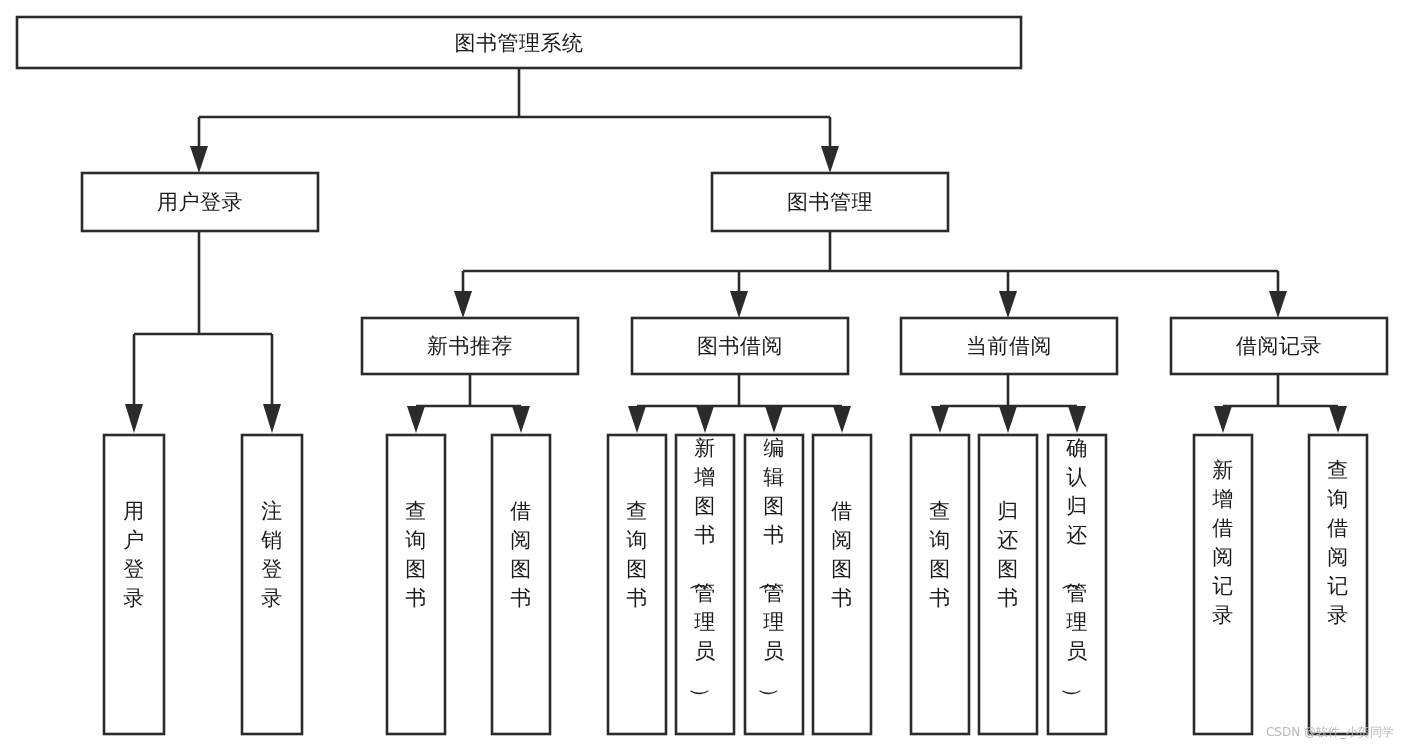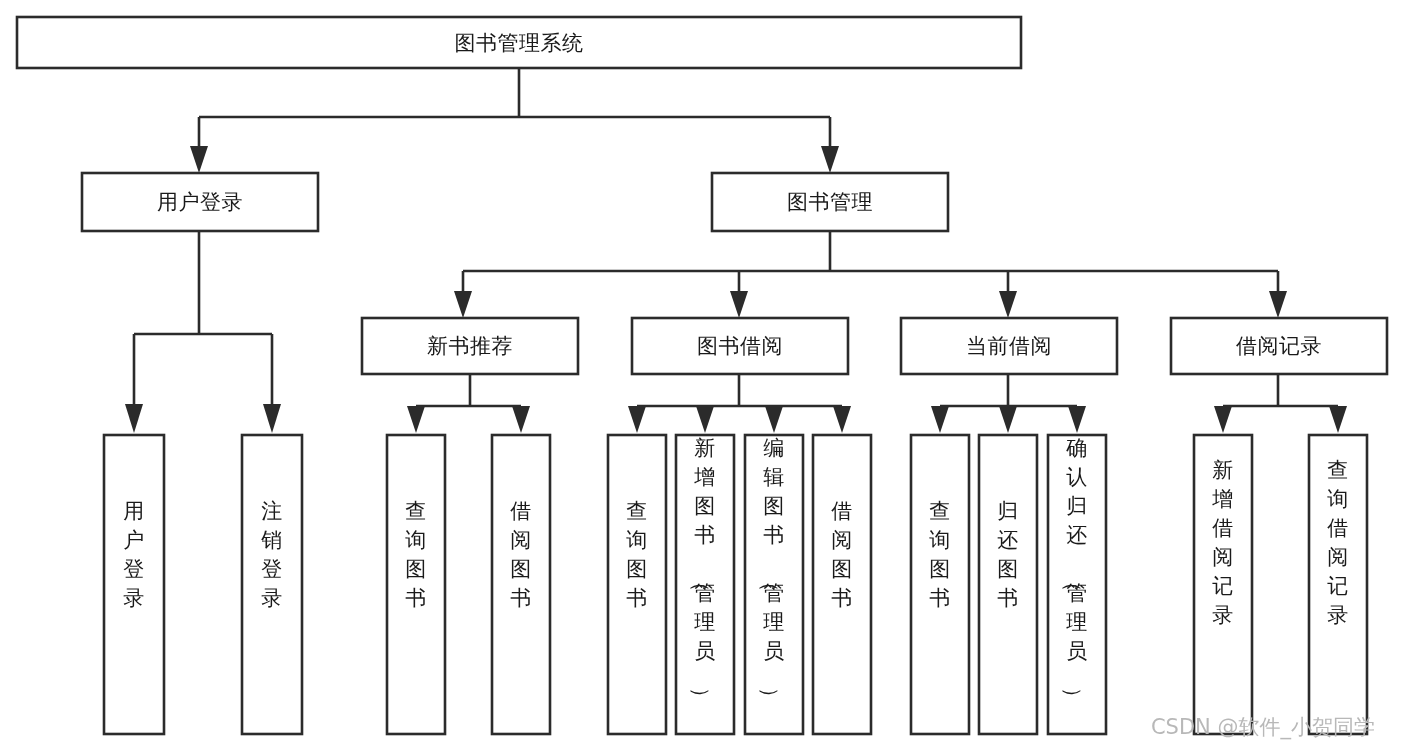--- a/index.html
+++ b/index.html
@@ -57,10 +57,10 @@
   }
   .watermark-text {
     position: absolute;
-    right: 30px;
+    right: 11px;
     bottom: 6px;
     font-family: "DejaVu Sans", "Liberation Sans", sans-serif;
-    font-size: 21px;
+    font-size: 12px;
     color: #b8b8b8;
     white-space: nowrap;
     user-select: none;

